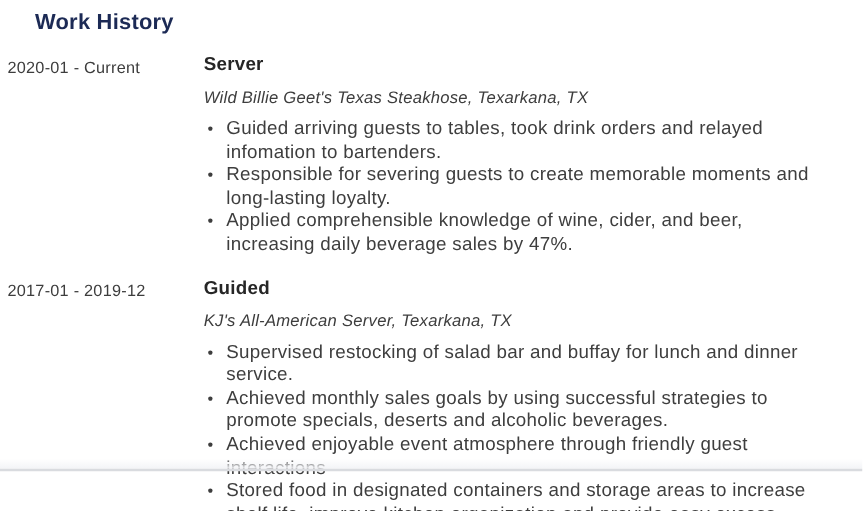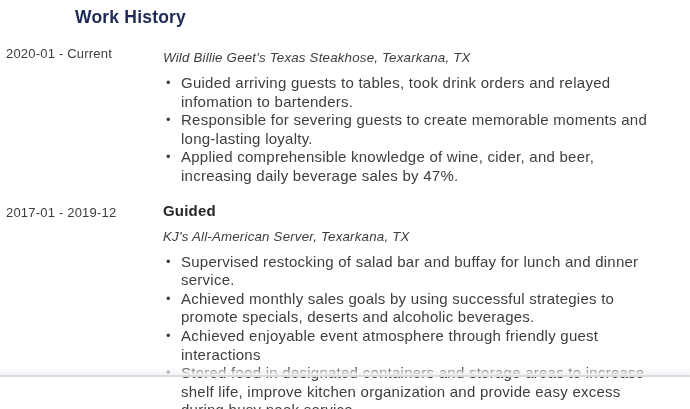--- a/index.html
+++ b/index.html
@@ -21,7 +21,6 @@
     font-weight: bold;
     color: #1c2a55;
     letter-spacing: 0.2px;
-    margin-left: 47px;
   }
   .job {
     display: flex;

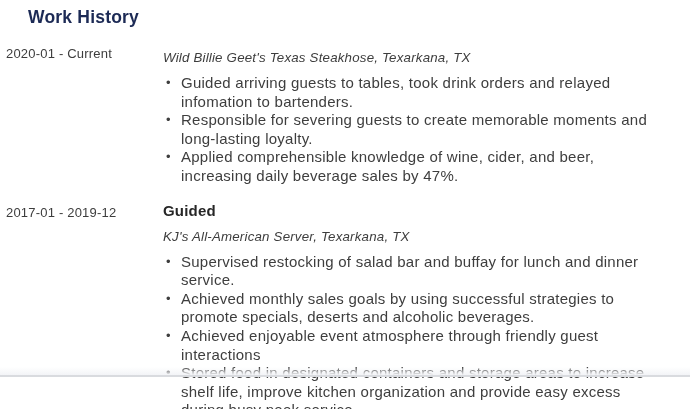--- a/index.html
+++ b/index.html
@@ -98,6 +98,7 @@
   <div class="job first">
     <div class="dates">2020-01 - Current</div>
     <div class="details">
+      <div class="job-title">Server</div>
       <div class="company">Wild Billie Geet's Texas Steakhose, Texarkana, TX</div>
       <ul class="bullets">
         <li>Guided arriving guests to tables, took drink orders and relayed infomation to bartenders.</li>

